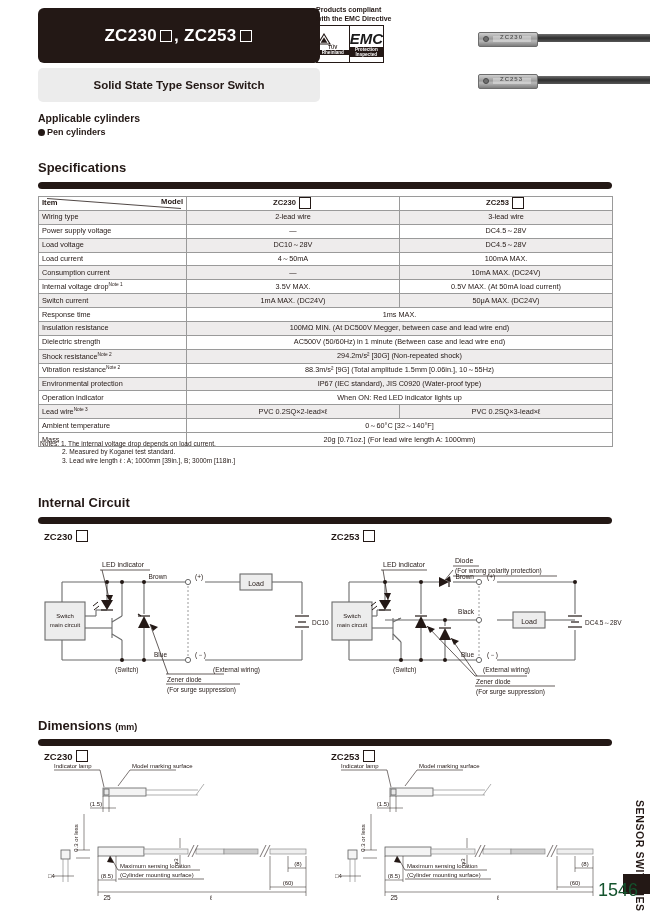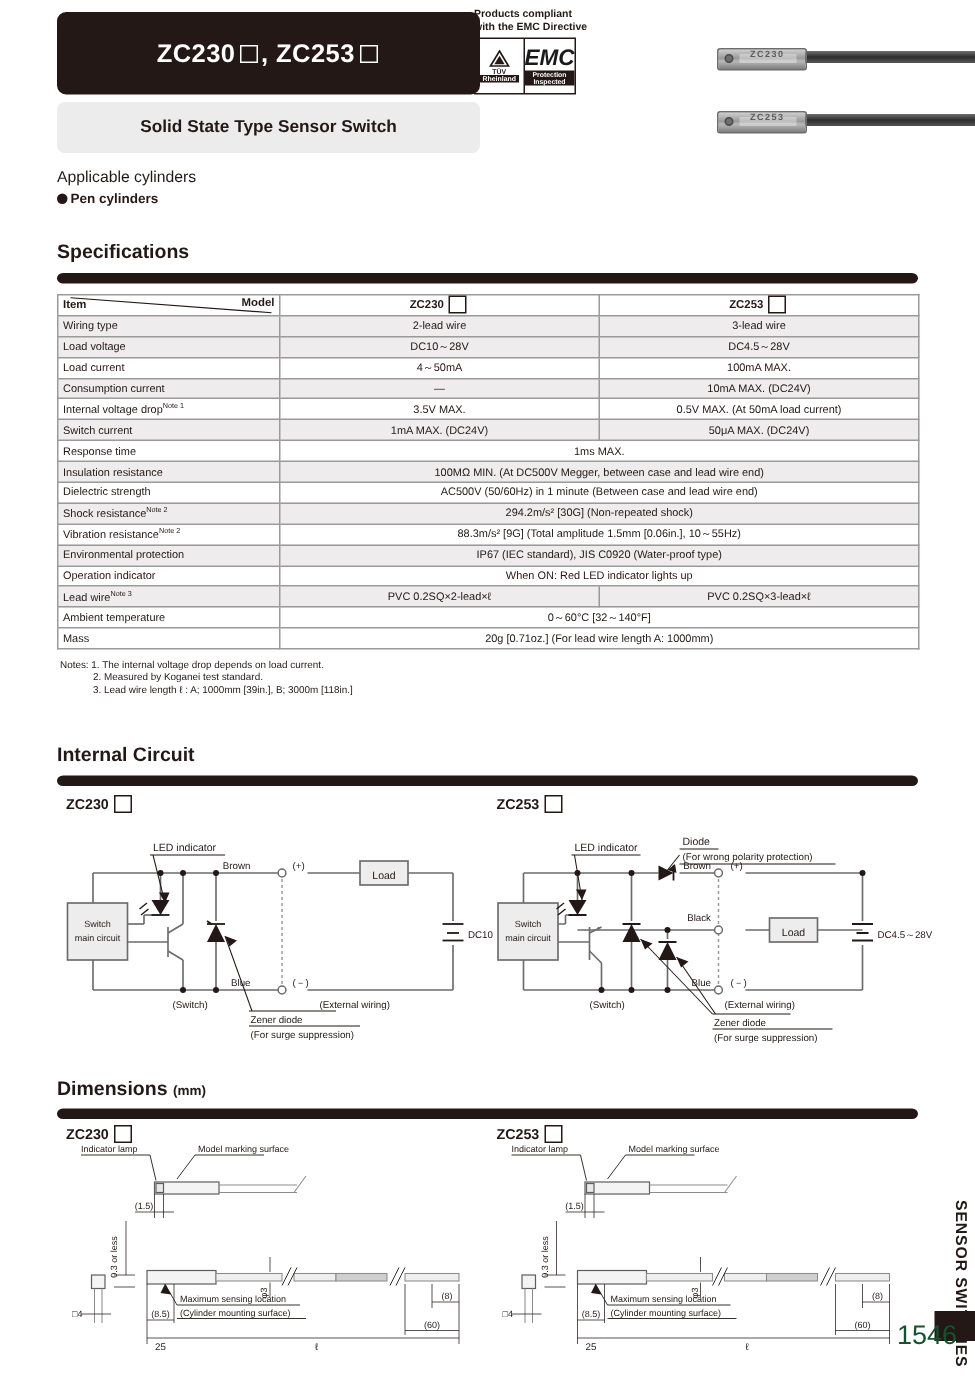--- a/index.html
+++ b/index.html
@@ -69,7 +69,7 @@
   .emc-cell {
     flex: 1;
     display: flex; flex-direction: column;
-    align-items: center; justify-content: center;
+    justify-content: center;
     position: relative;
   }
   .emc-cell + .emc-cell { border-left: 1.2px solid #231815; }

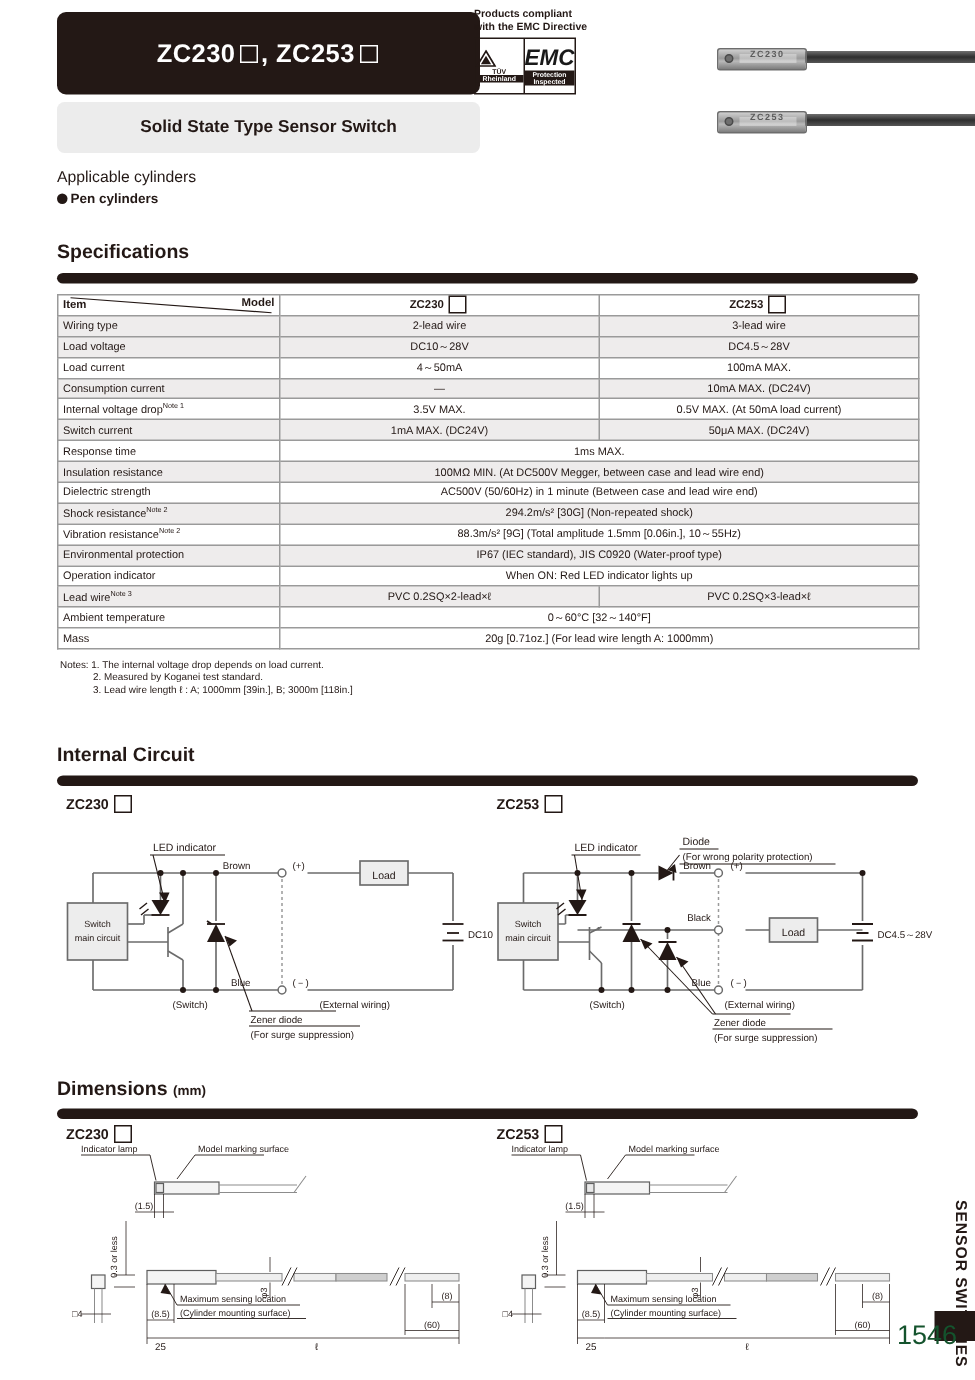--- a/index.html
+++ b/index.html
@@ -120,7 +120,7 @@
   .appl {
     position: absolute; left: 38px; top: 112px;
   }
-  .appl .h { font-size: 10.5px; font-weight: normal; color: #231815; text-align: right; }
+  .appl .h { font-size: 10.5px; font-weight: bold; color: #231815; text-align: right; }
   .appl .row {
     margin-top: 3px; font-size: 9px; font-weight: bold; color: #231815;
     display: flex; align-items: center;

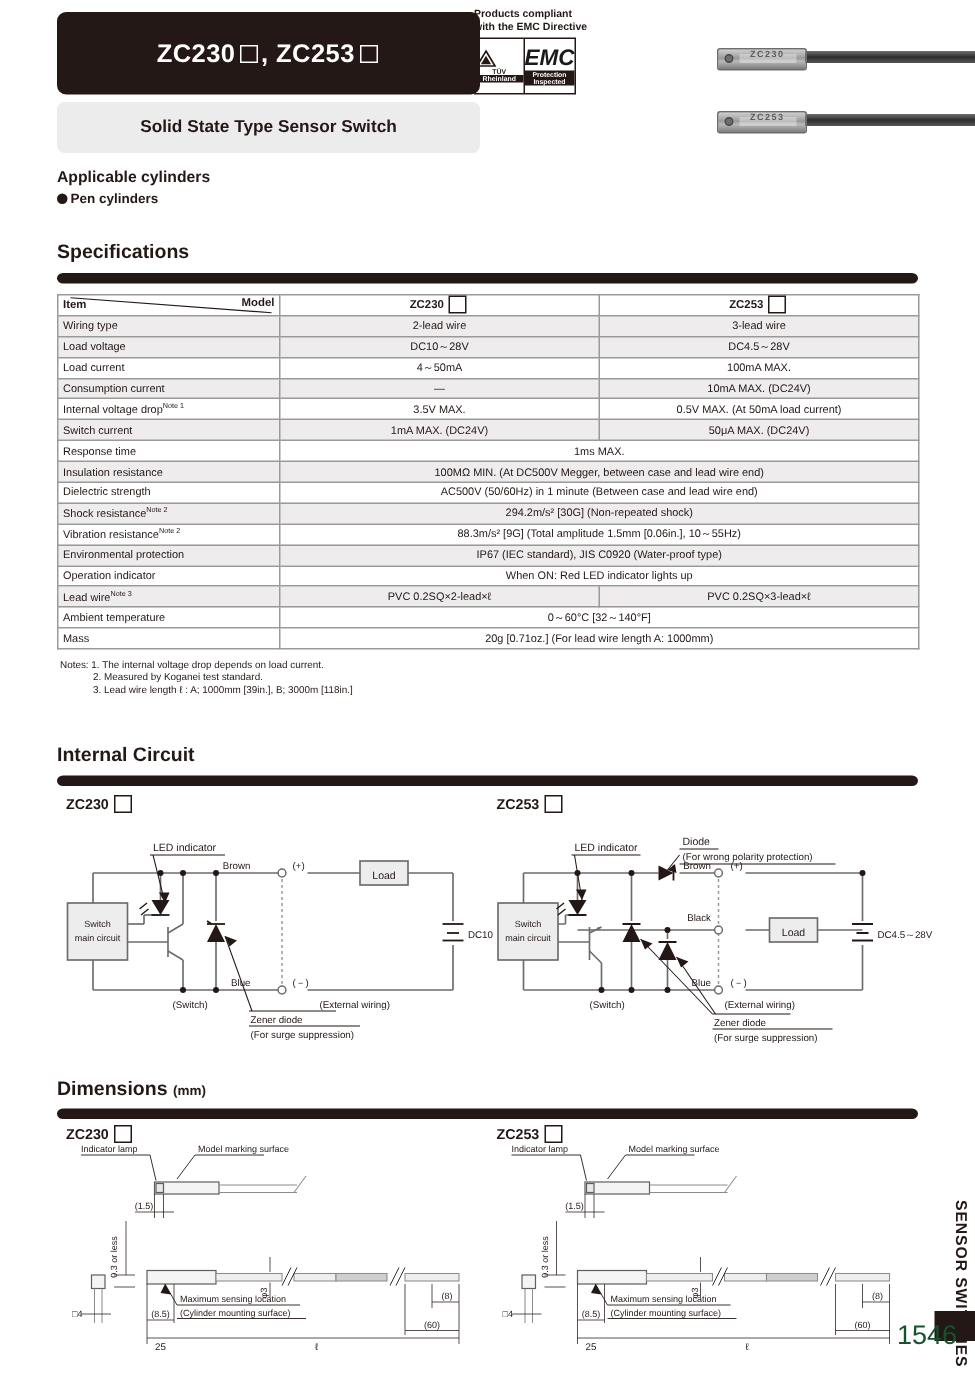--- a/index.html
+++ b/index.html
@@ -302,6 +302,11 @@
           <td class="c sep">2-lead wire</td>
           <td class="c sep">3-lead wire</td>
         </tr>
+        <tr>
+          <td>Power supply voltage</td>
+          <td class="c sep">—</td>
+          <td class="c sep">DC4.5～28V</td>
+        </tr>
         <tr class="alt">
           <td>Load voltage</td>
           <td class="c sep">DC10～28V</td>

